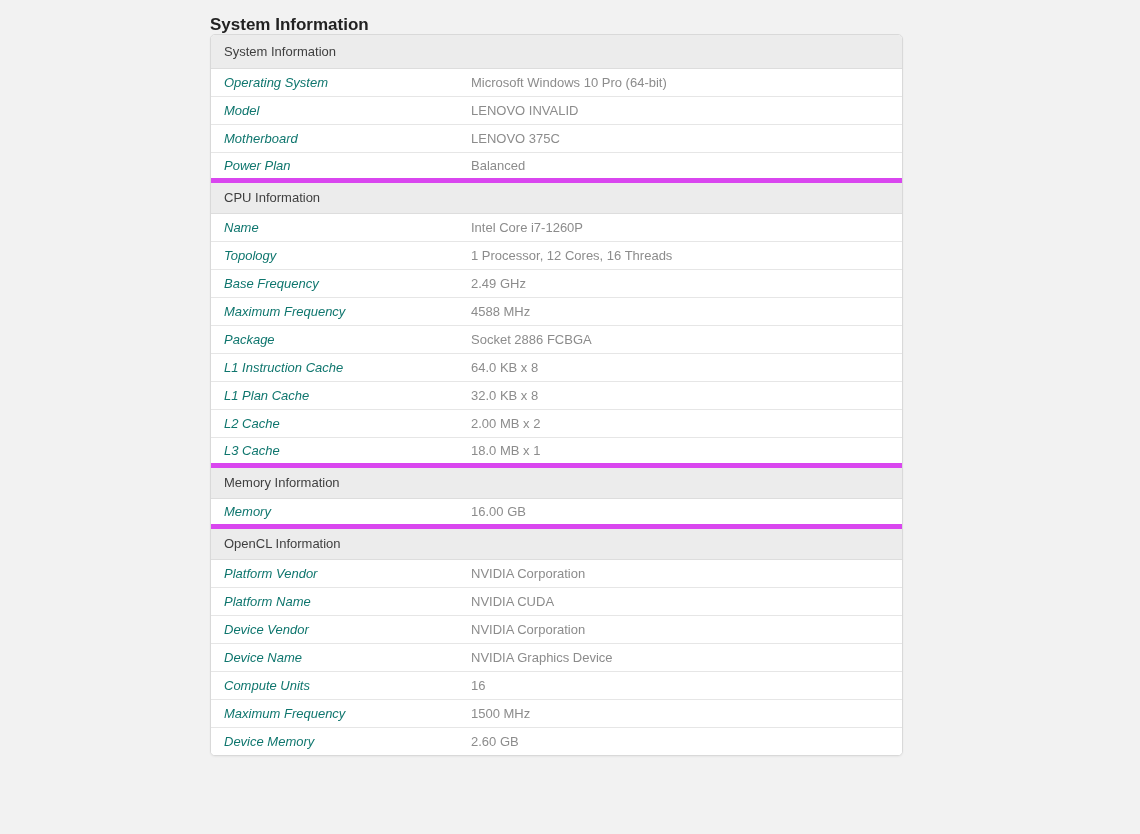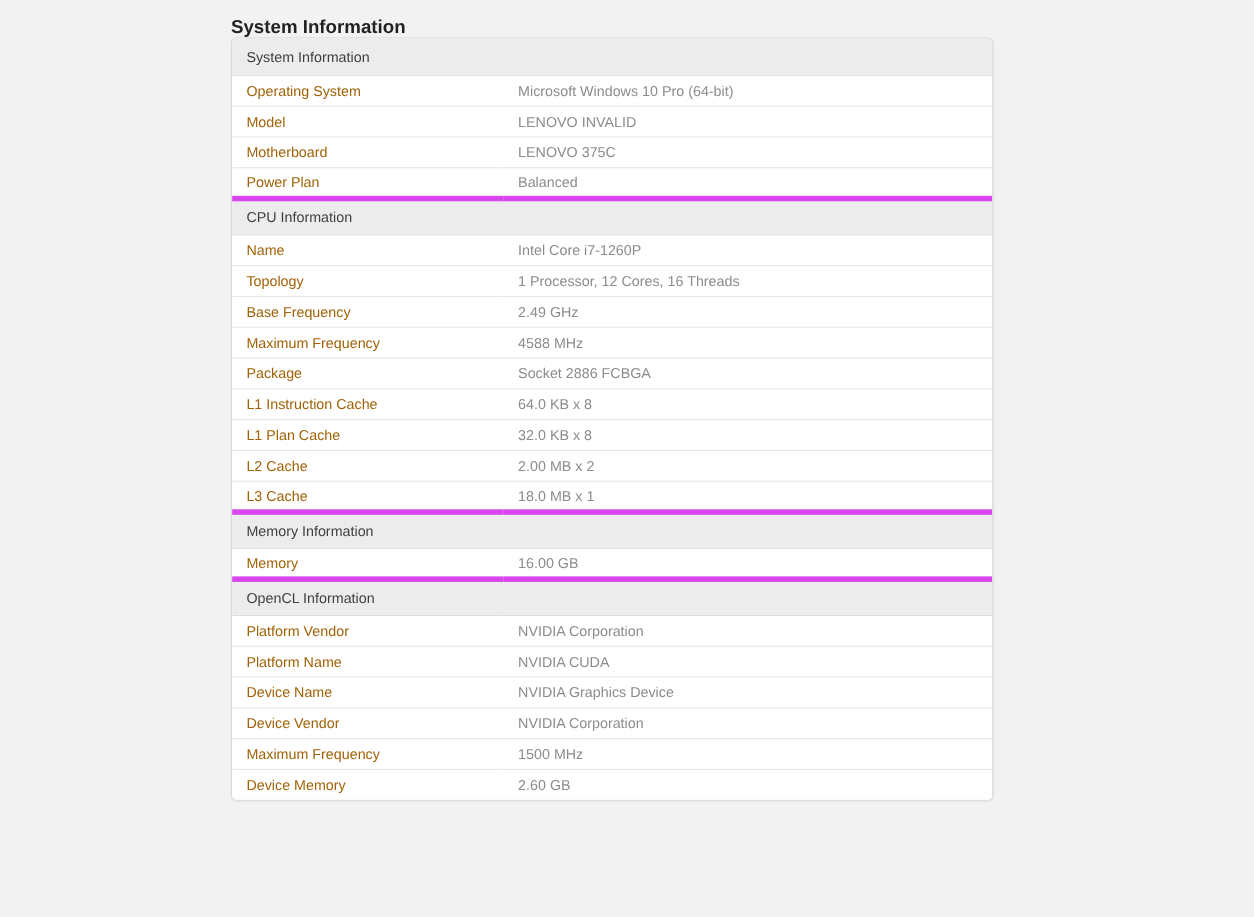--- a/index.html
+++ b/index.html
@@ -57,7 +57,8 @@
   tr.data-row:last-child td { border-bottom: none; }
   td.label {
     width: 247px;
-    color: #a16207;
+    color: #0f766e;
+    font-style: italic;
   }
   td.value {
     color: #8c8c8c;

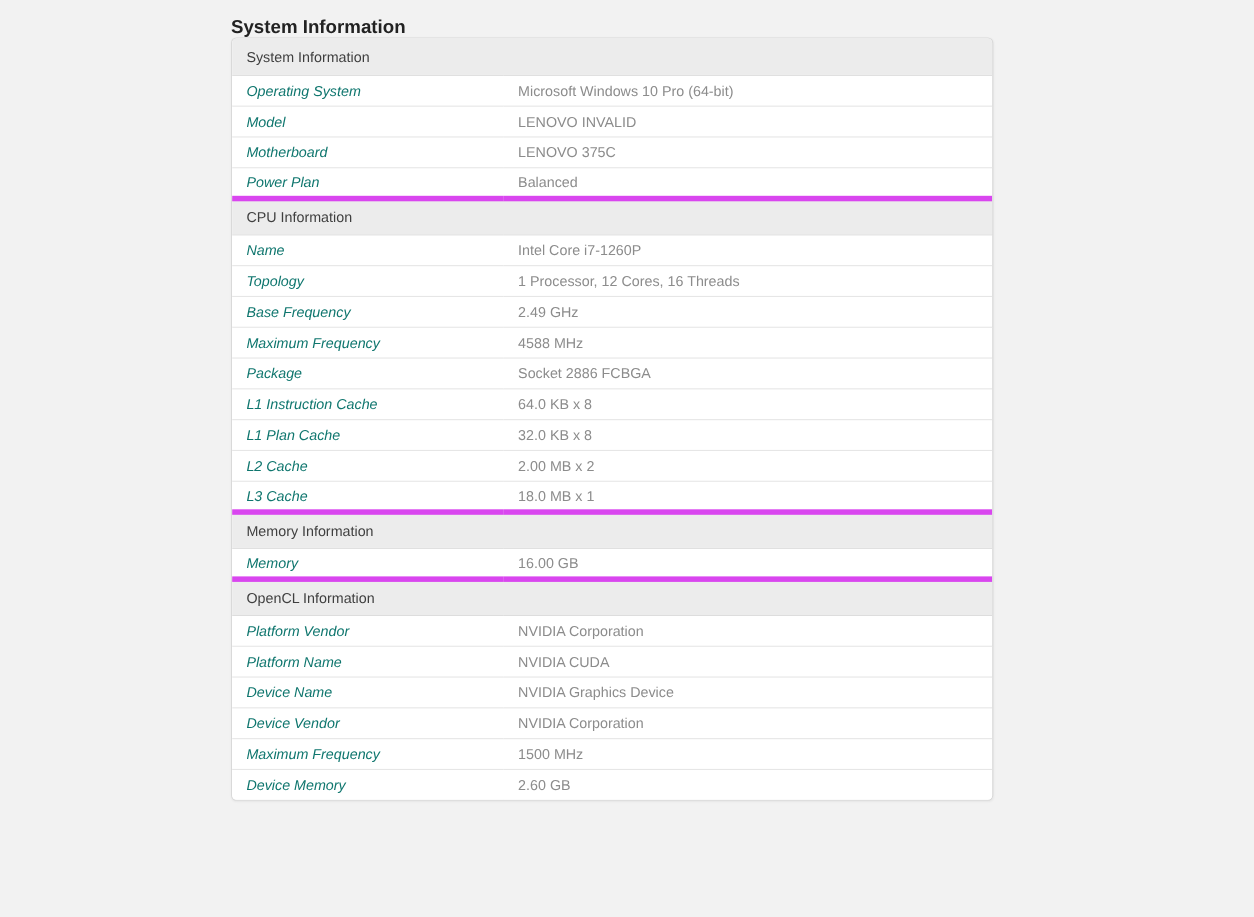--- a/index.html
+++ b/index.html
@@ -149,12 +149,12 @@
             <td class="value">NVIDIA CUDA</td>
           </tr>
           <tr class="data-row">
+            <td class="label">Device Vendor</td>
+            <td class="value">NVIDIA Corporation</td>
+          </tr>
+          <tr class="data-row">
             <td class="label">Device Name</td>
             <td class="value">NVIDIA Graphics Device</td>
-          </tr>
-          <tr class="data-row">
-            <td class="label">Device Vendor</td>
-            <td class="value">NVIDIA Corporation</td>
           </tr>
           <tr class="data-row">
             <td class="label">Maximum Frequency</td>

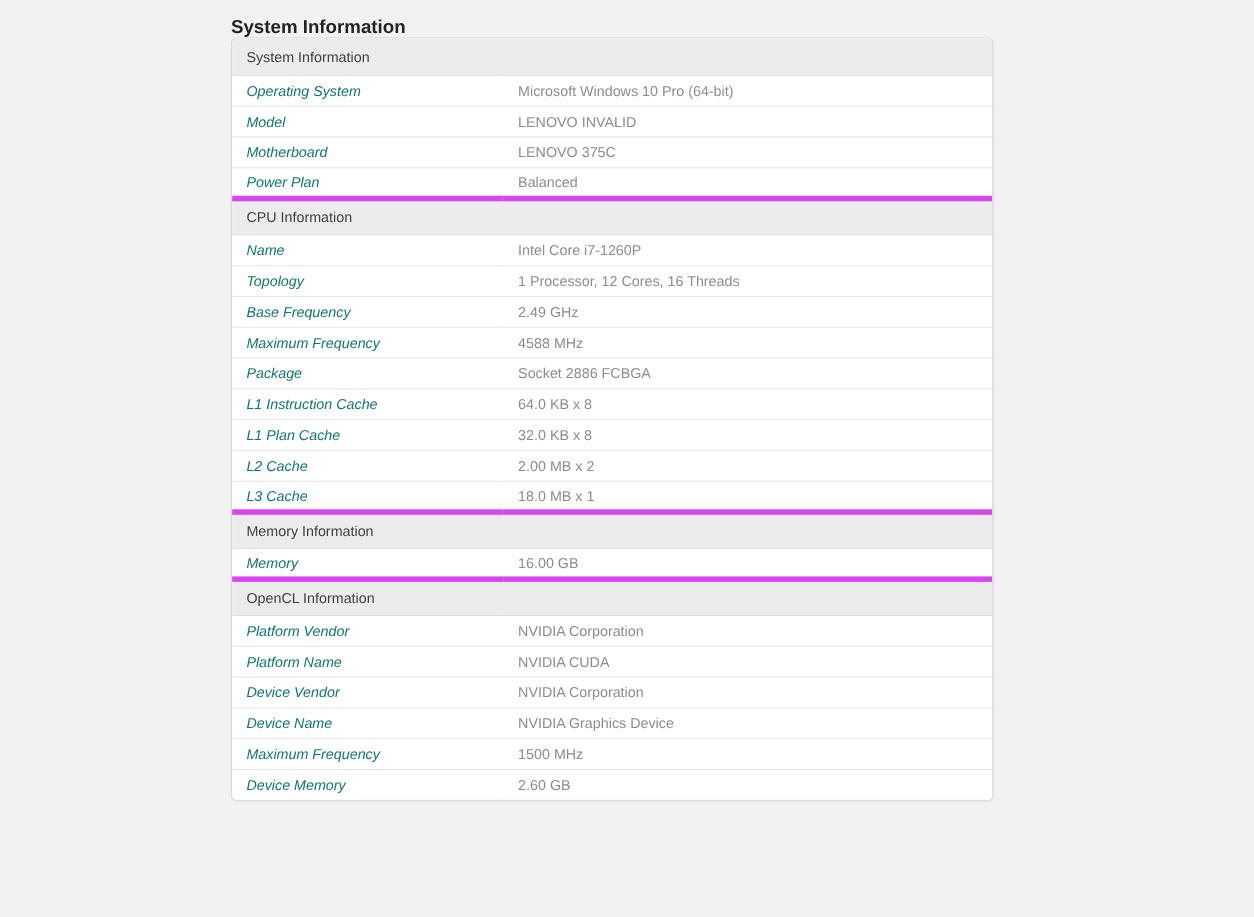--- a/index.html
+++ b/index.html
@@ -157,6 +157,10 @@
             <td class="value">NVIDIA Graphics Device</td>
           </tr>
           <tr class="data-row">
+            <td class="label">Compute Units</td>
+            <td class="value">16</td>
+          </tr>
+          <tr class="data-row">
             <td class="label">Maximum Frequency</td>
             <td class="value">1500 MHz</td>
           </tr>

